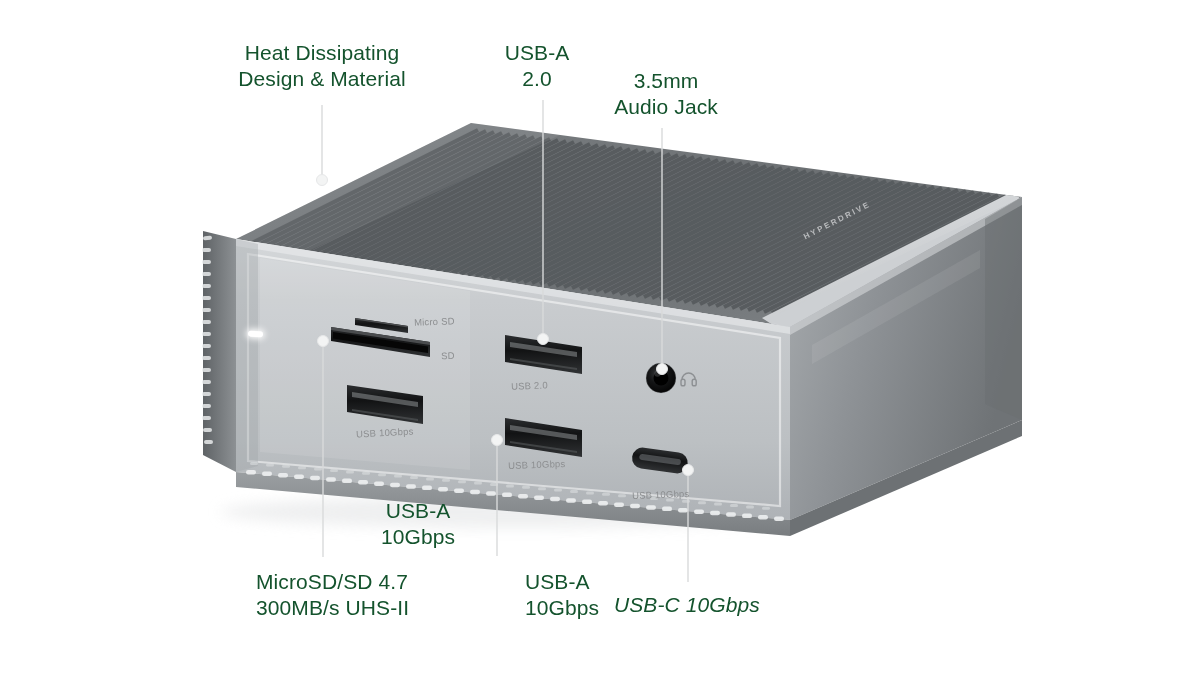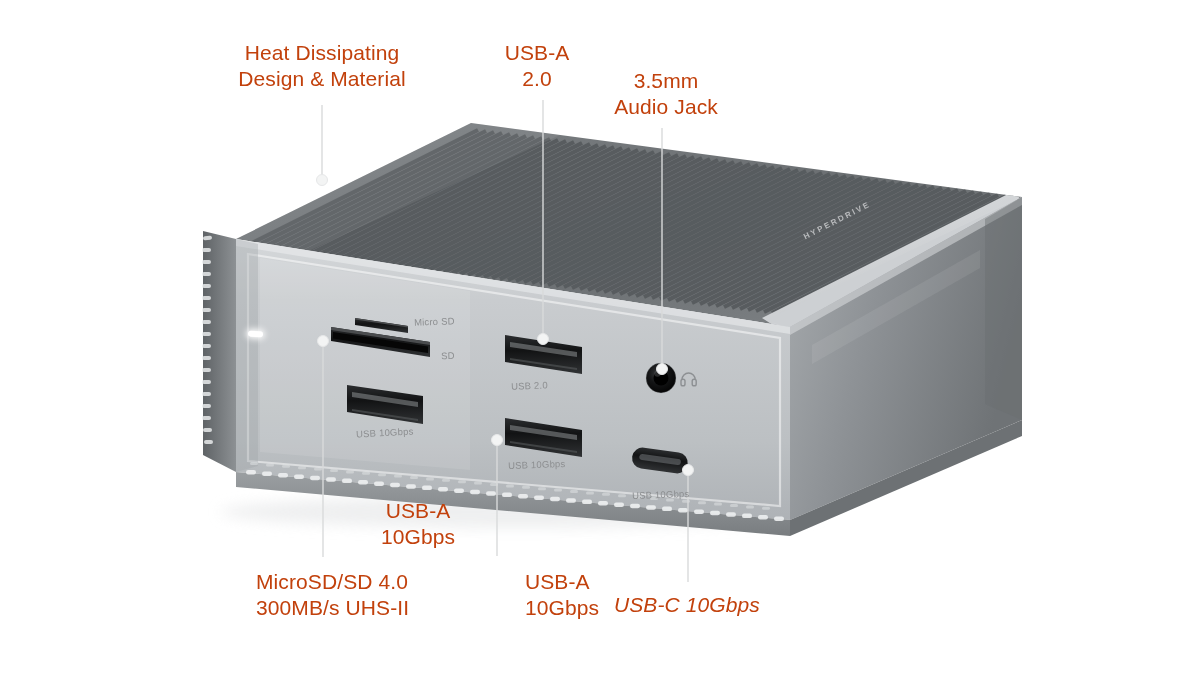--- a/index.html
+++ b/index.html
@@ -13,7 +13,7 @@
   
   .callout{
     position:absolute;
-    color:#c2410c;
+    color:#14532d;
     font-size:21px;
     line-height:26px;
     white-space:pre-line;

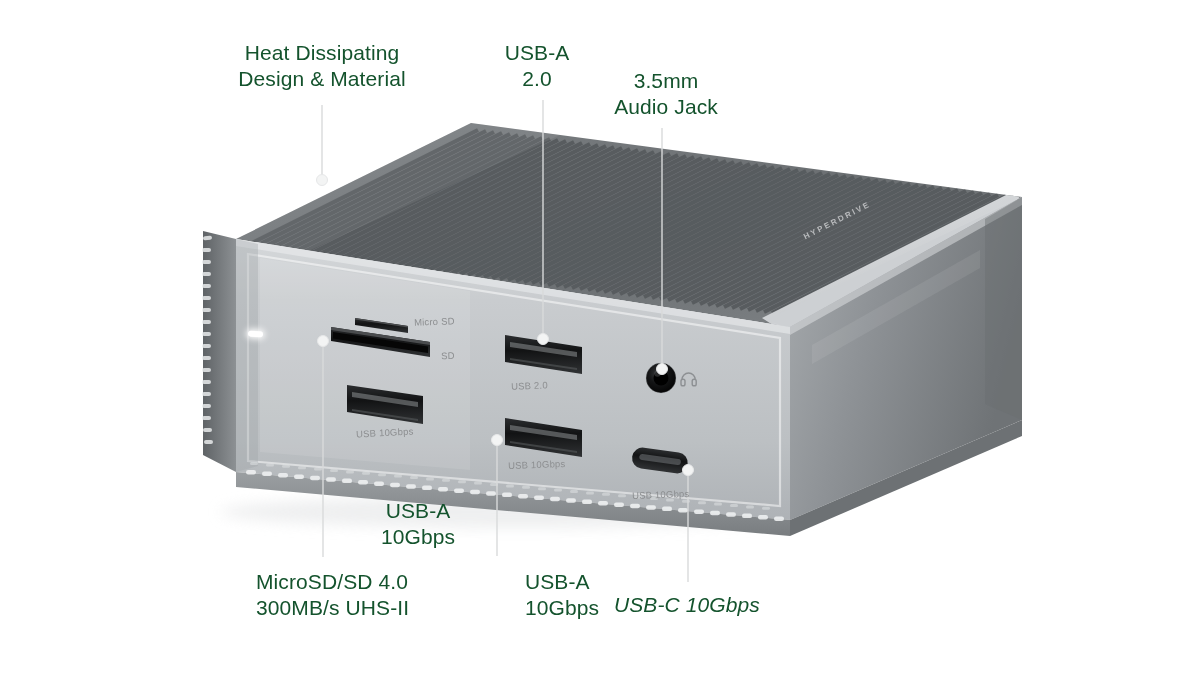--- a/index.html
+++ b/index.html
@@ -400,7 +400,7 @@
   <div class="callout center" style="left:418px;top:498px;">USB-A
 10Gbps</div>
 
-  <div class="callout left" style="left:256px;top:569px;">MicroSD/SD 4.0
+  <div class="callout left" style="left:256px;top:569px;">MicroSD/SD 4.7
 300MB/s UHS-II</div>
 
   <div class="callout left" style="left:525px;top:569px;">USB-A

